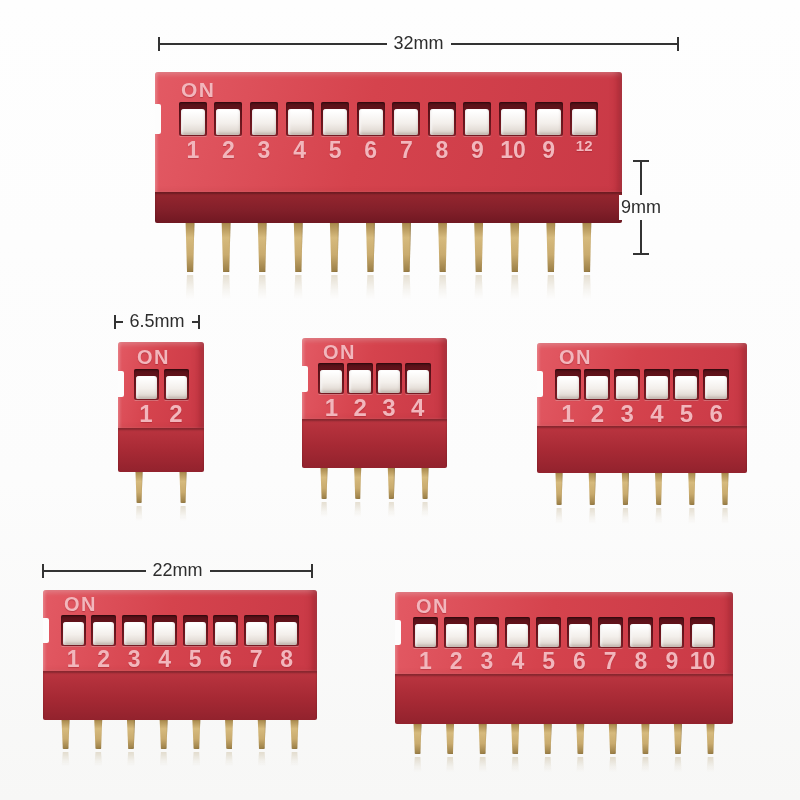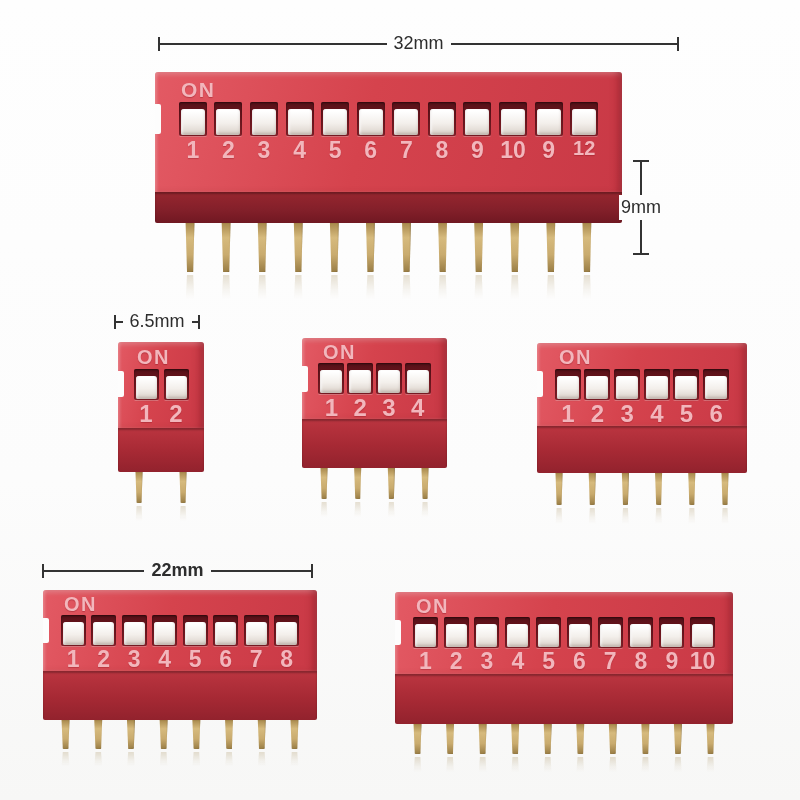--- a/index.html
+++ b/index.html
@@ -182,7 +182,7 @@
           <div class="num" style="font-size: 23px;">9</div>
           <div class="num" style="font-size: 23px;">10</div>
           <div class="num" style="font-size: 23px;">9</div>
-          <div class="num" style="font-size: 20px;">12</div>
+          <div class="num" style="font-size: 15px;">12</div>
         </div>
       </div>
       <div class="front-face dark" style="height: 31px;"></div>

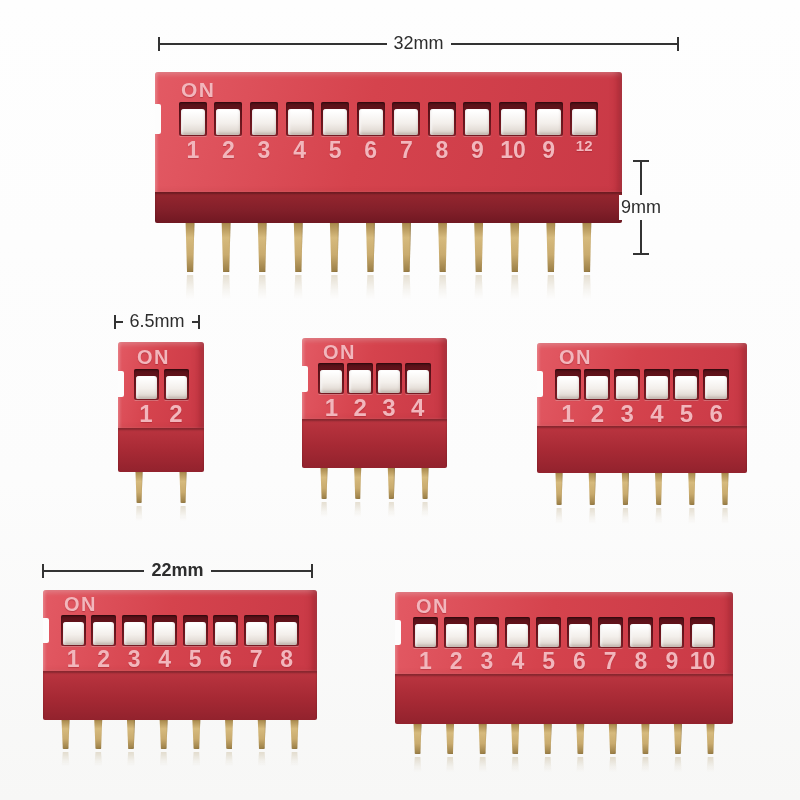--- a/index.html
+++ b/index.html
@@ -377,7 +377,7 @@
       <div class="pin" style="width: 8px;"></div>
       <div class="pin" style="width: 8px;"></div>
     </div>
-    <div class="hdim" style="left: 42px; top: 562px; width: 271px; font-weight: bold;">
+    <div class="hdim" style="left: 42px; top: 562px; width: 271px;">
       <div class="tick"></div>
       <div class="seg"></div>
       <div class="dim-label">22mm</div>

